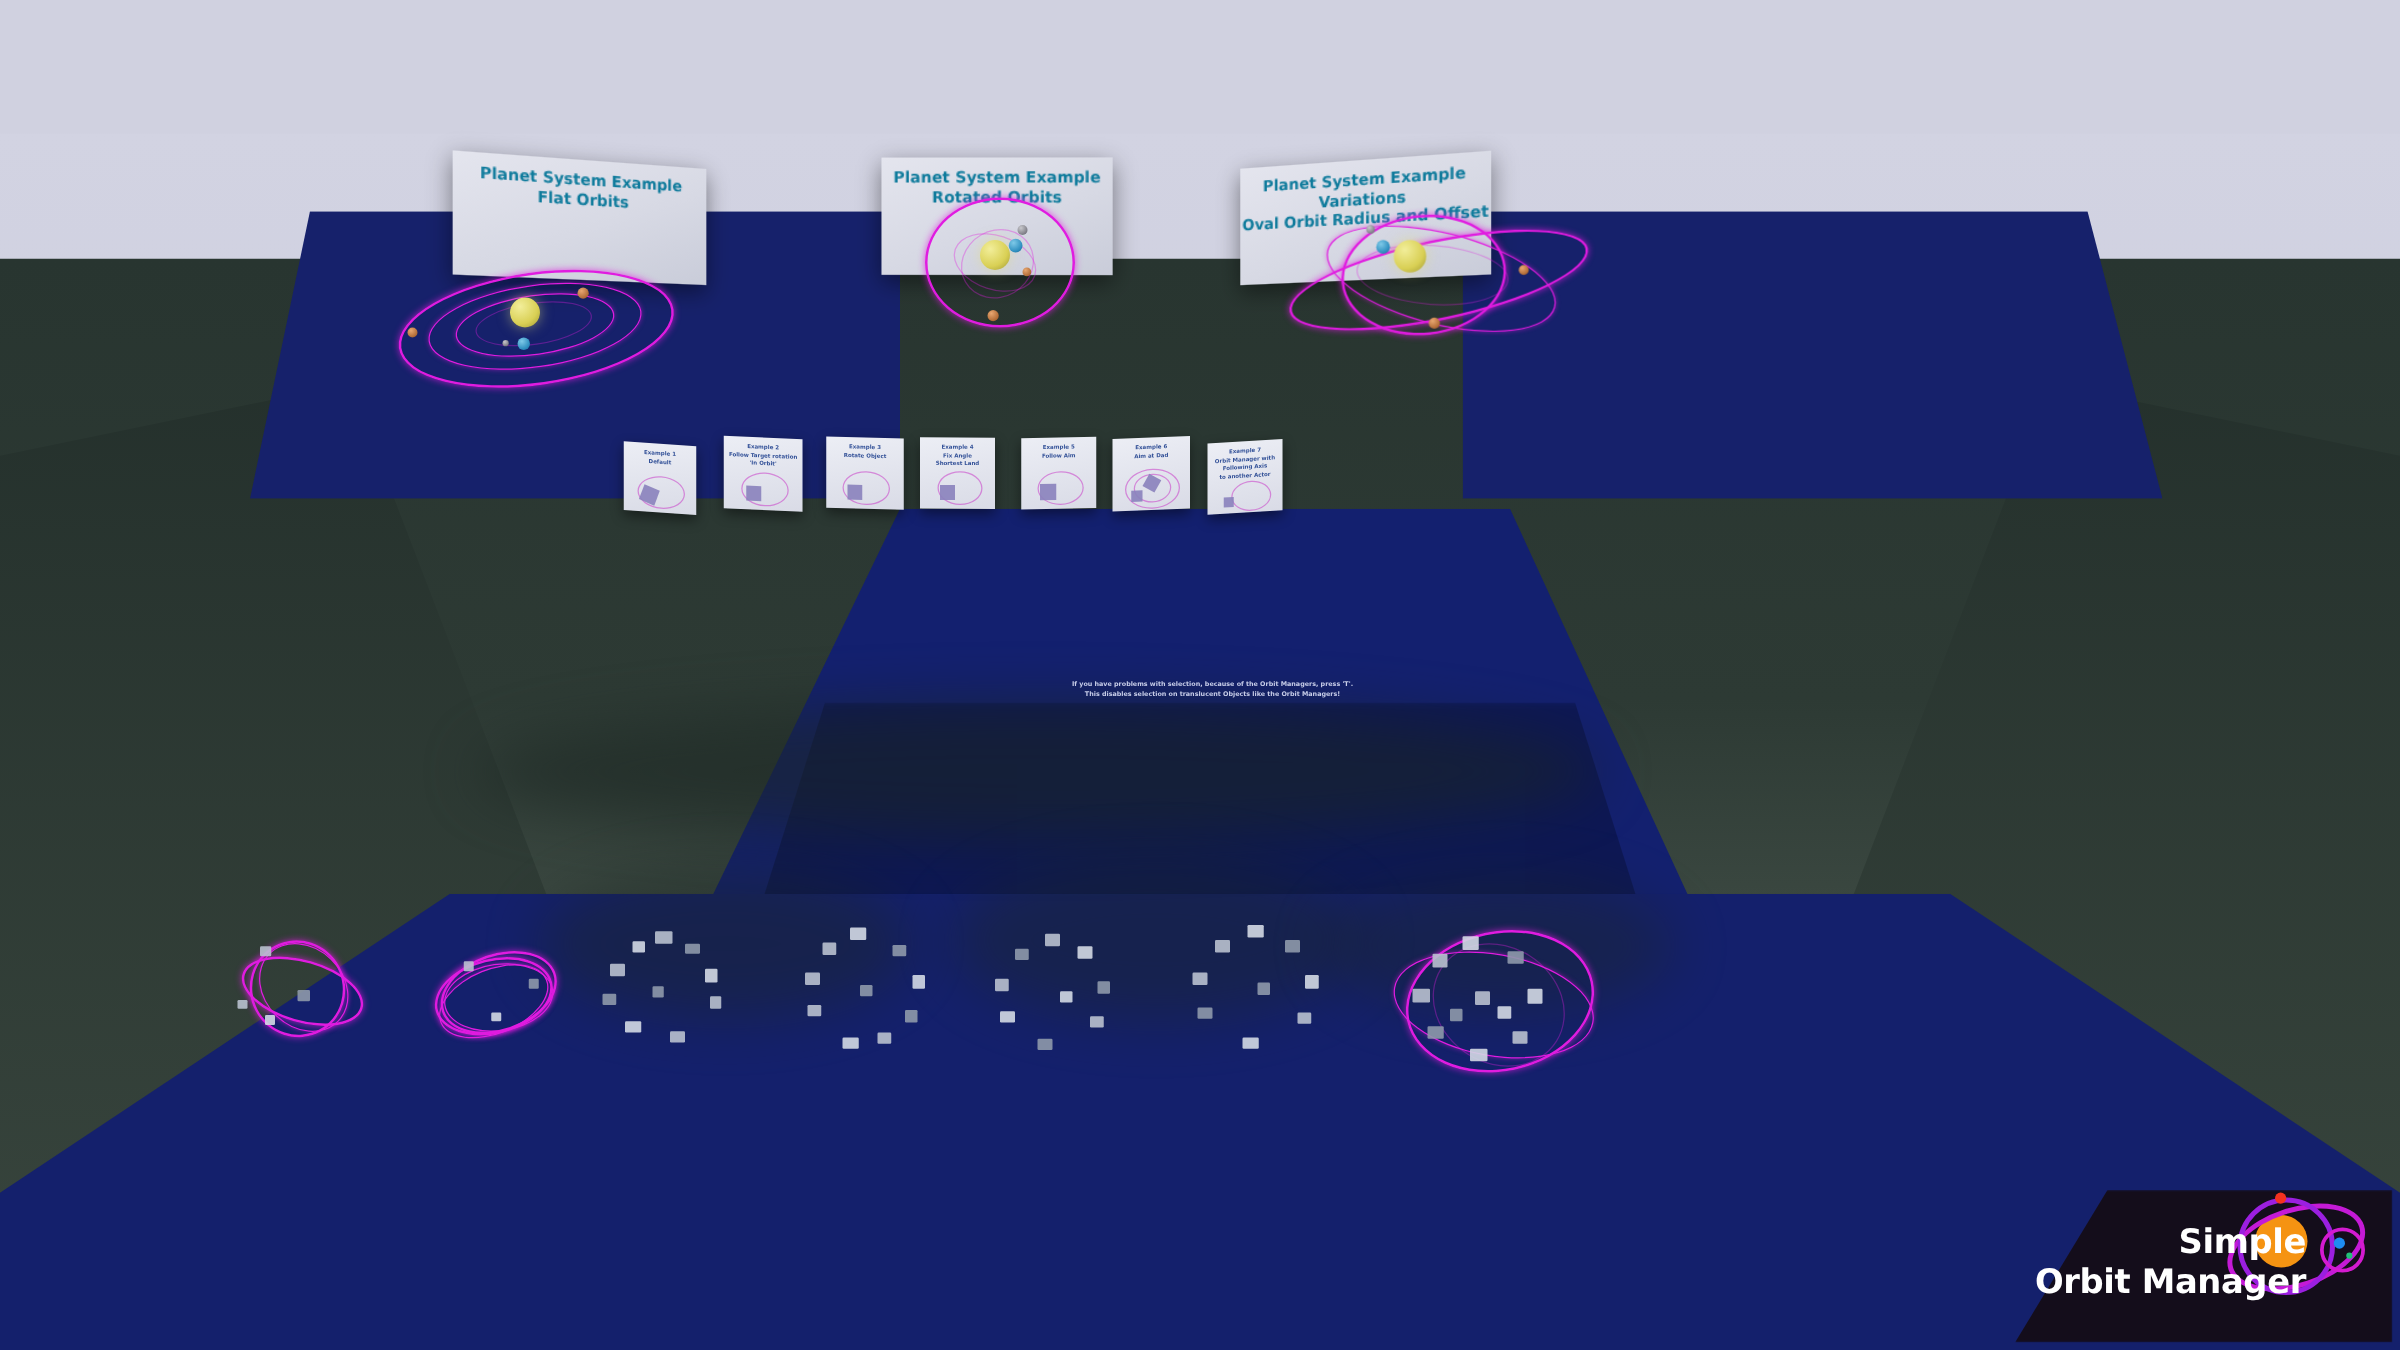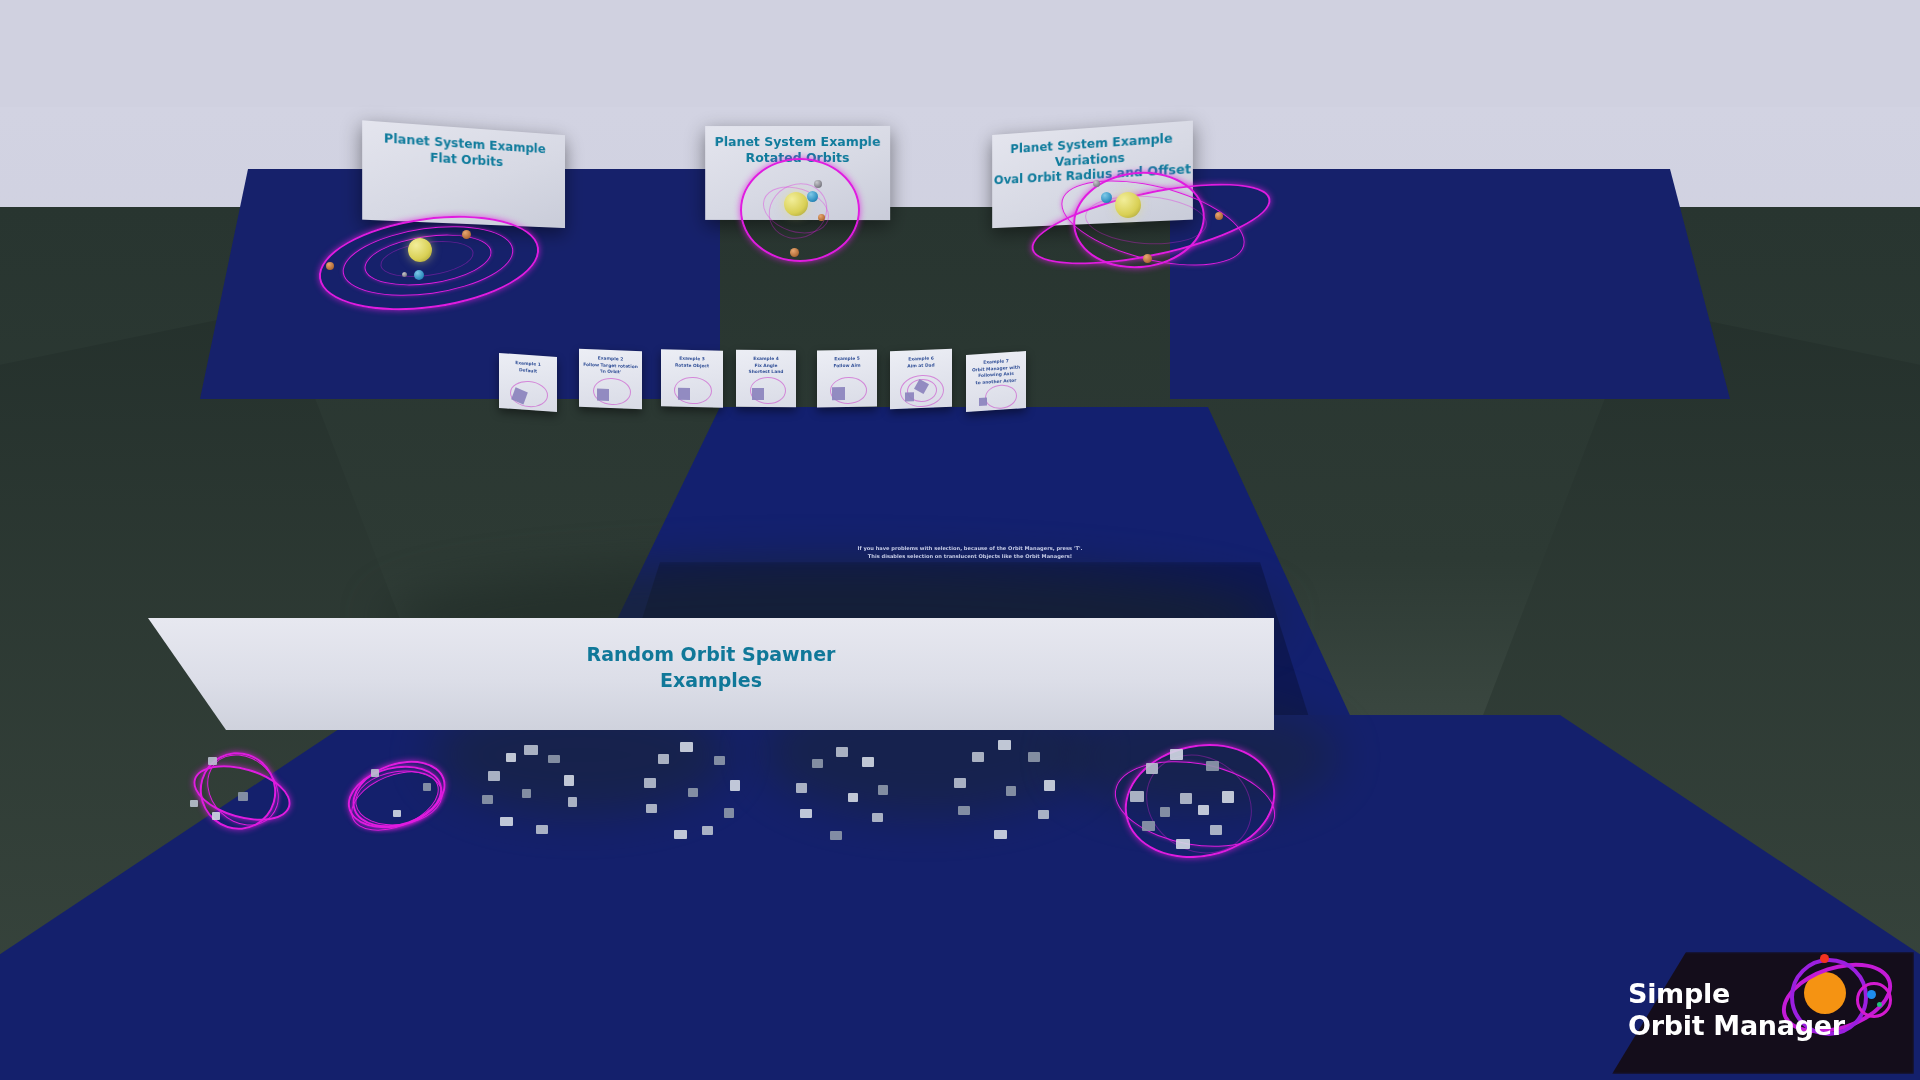--- a/index.html
+++ b/index.html
@@ -249,10 +249,6 @@
   <div class="warning">If you have problems with selection, because of the Orbit Managers, press 'T'.
 This disables selection on translucent Objects like the Orbit Managers!</div>
 
-  <div class="banner">
-    <div class="label">Random Orbit Spawner
-Examples</div>
-  </div>
 
   <div class="sys" style="left:186px;top:748px;width:110px;height:92px;">
     <div class="orb" style="left:14px;top:4px;width:72px;height:74px;transform:rotate(-28deg);"></div>

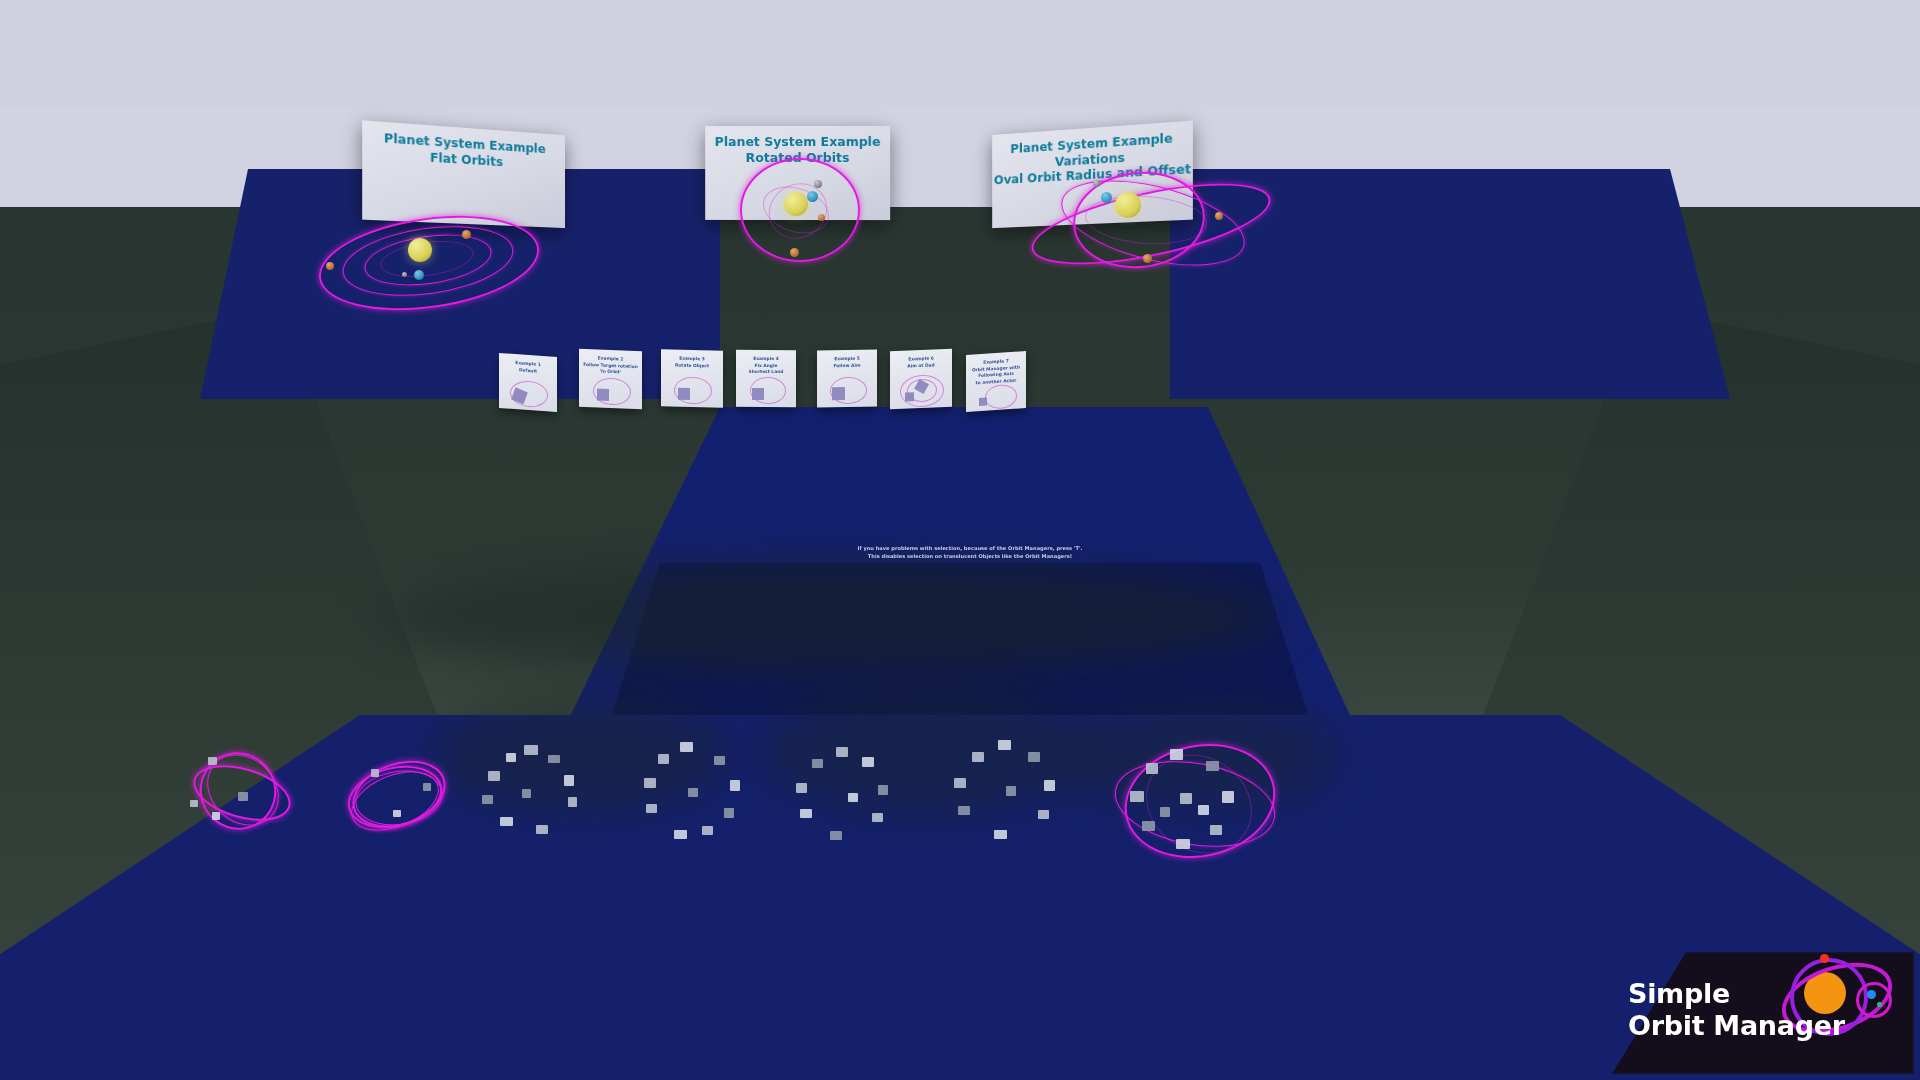--- a/index.html
+++ b/index.html
@@ -112,7 +112,7 @@
     clip-path:polygon(74px 0,302px 0,302px 122px,0 122px);opacity:.96;filter:blur(1px);}
   .logo-txt{position:absolute;left:16px;top:52px;color:#fff;font-weight:bold;font-size:27px;
     line-height:1.18;white-space:pre-line;letter-spacing:-.3px;
-    font-family:"DejaVu Sans","Liberation Sans",sans-serif;}
+    font-family:"DejaVu Sans","Liberation Sans",sans-serif;text-align:right;}
   .logo-planet{position:absolute;left:192px;top:46px;width:42px;height:42px;border-radius:50%;
     background:#f59312;}
   .logo-ring{position:absolute;border-radius:50%;}

